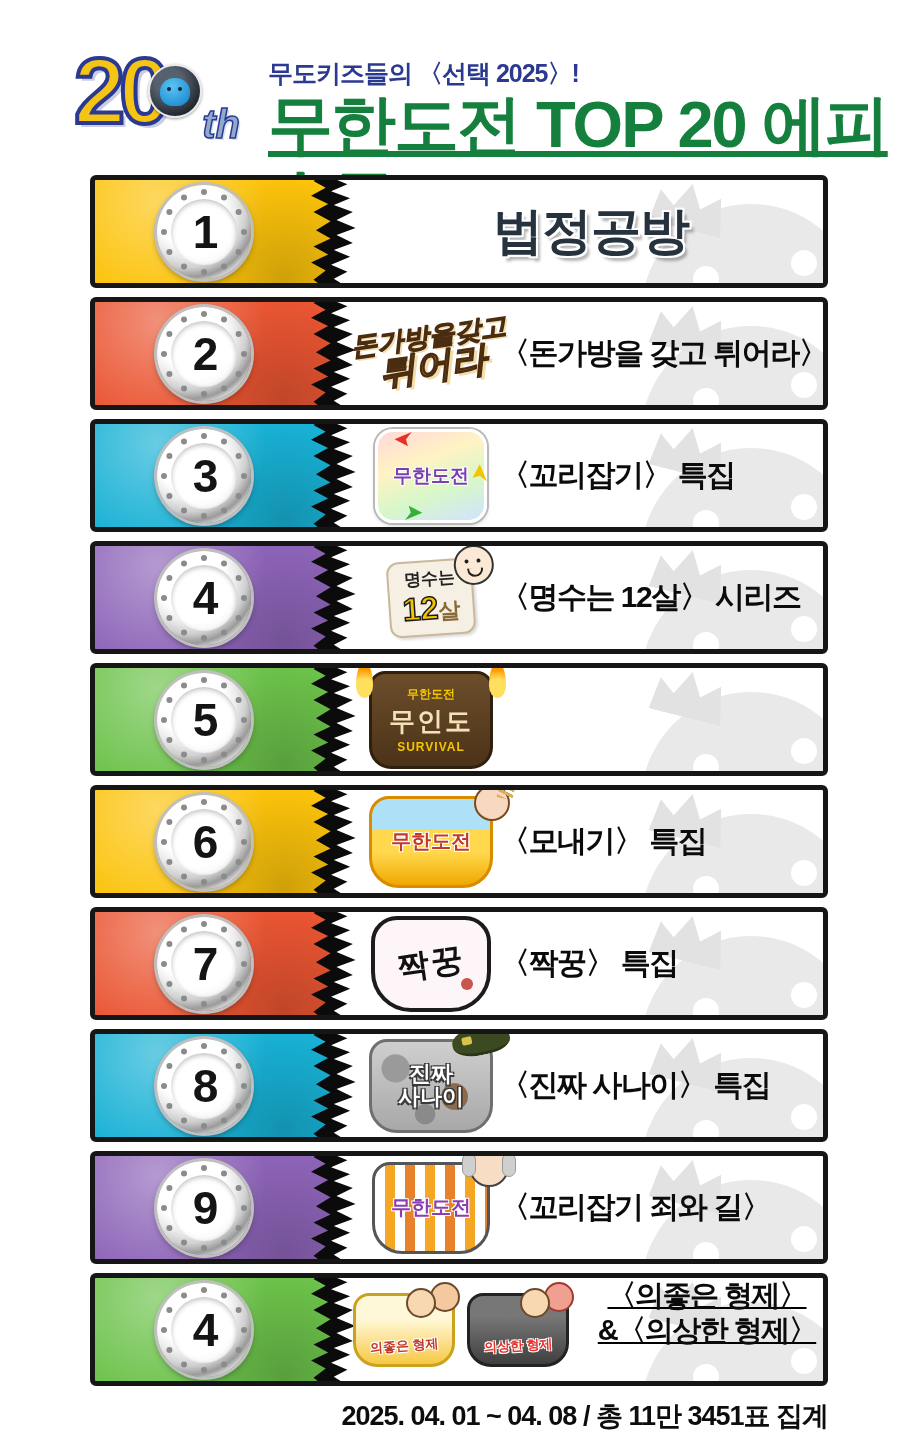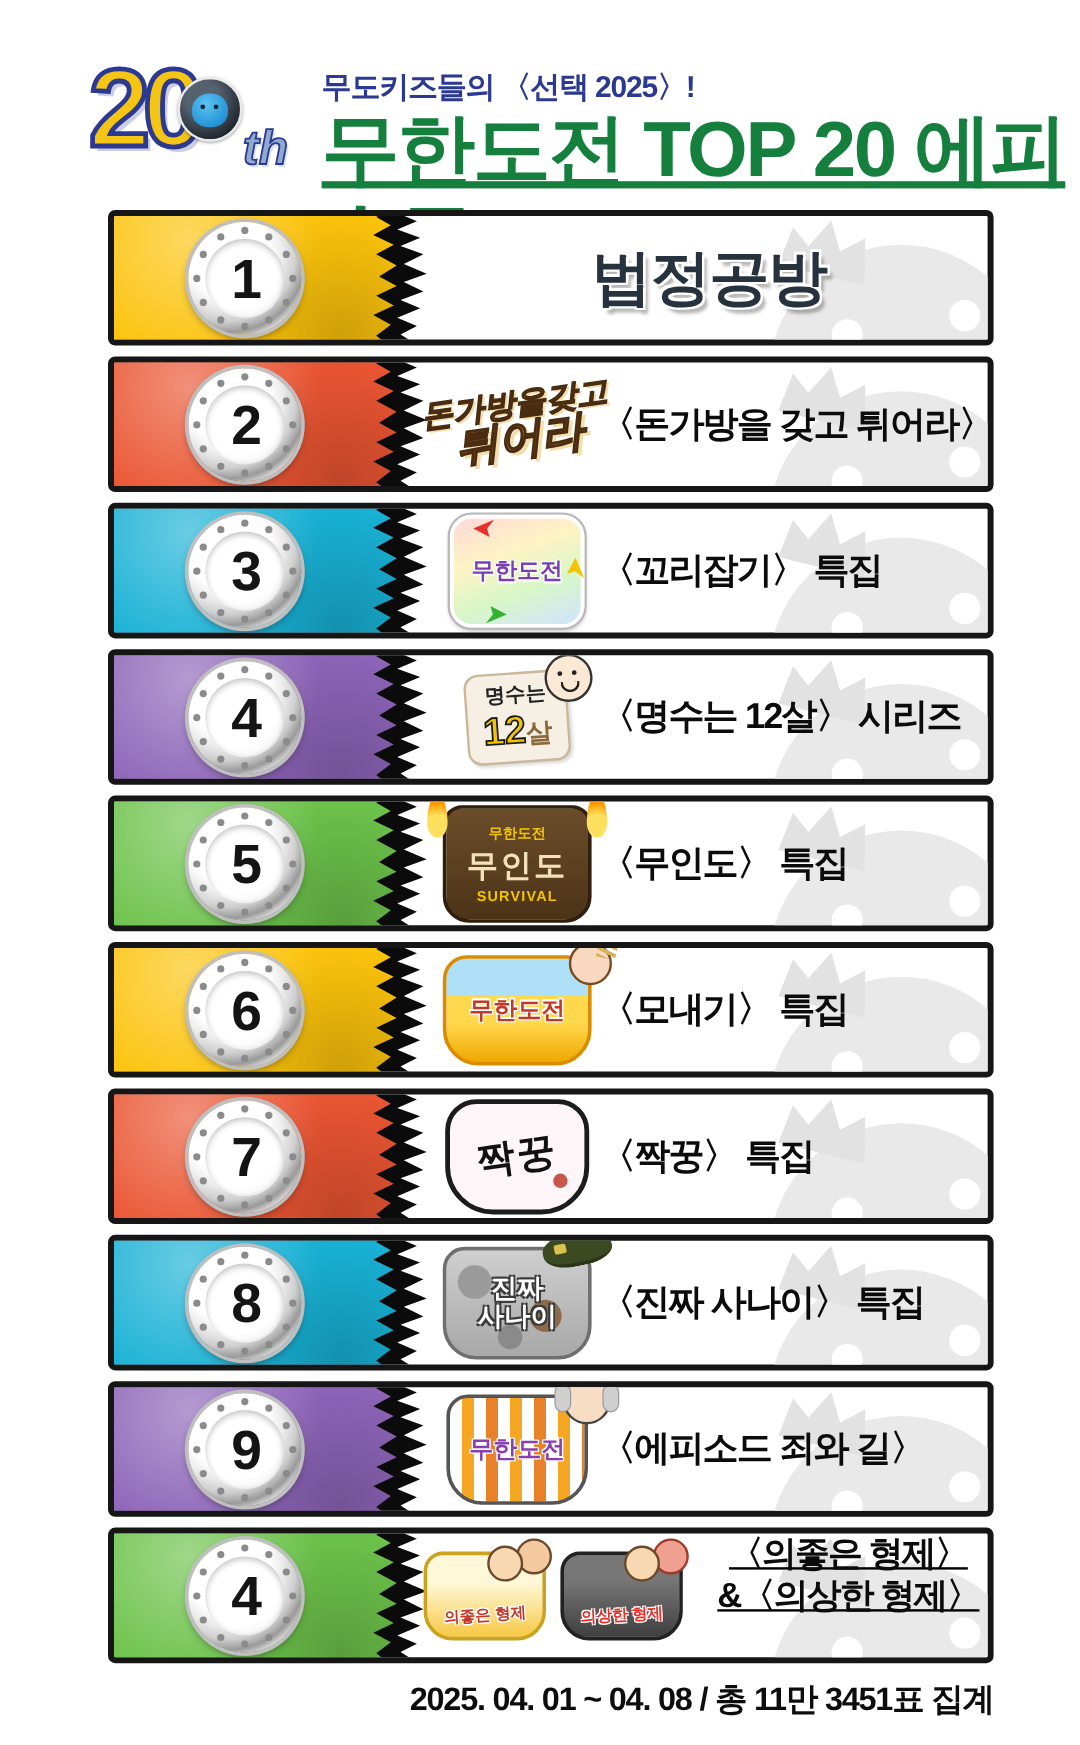--- a/index.html
+++ b/index.html
@@ -291,9 +291,6 @@
           <span class="s">SURVIVAL</span>
         </div>
       </div>
-      <div class="title-slot">
-          <span class="row-title">〈무인도〉 특집</span>
-        </div>
     </div>
 
     <div class="row">

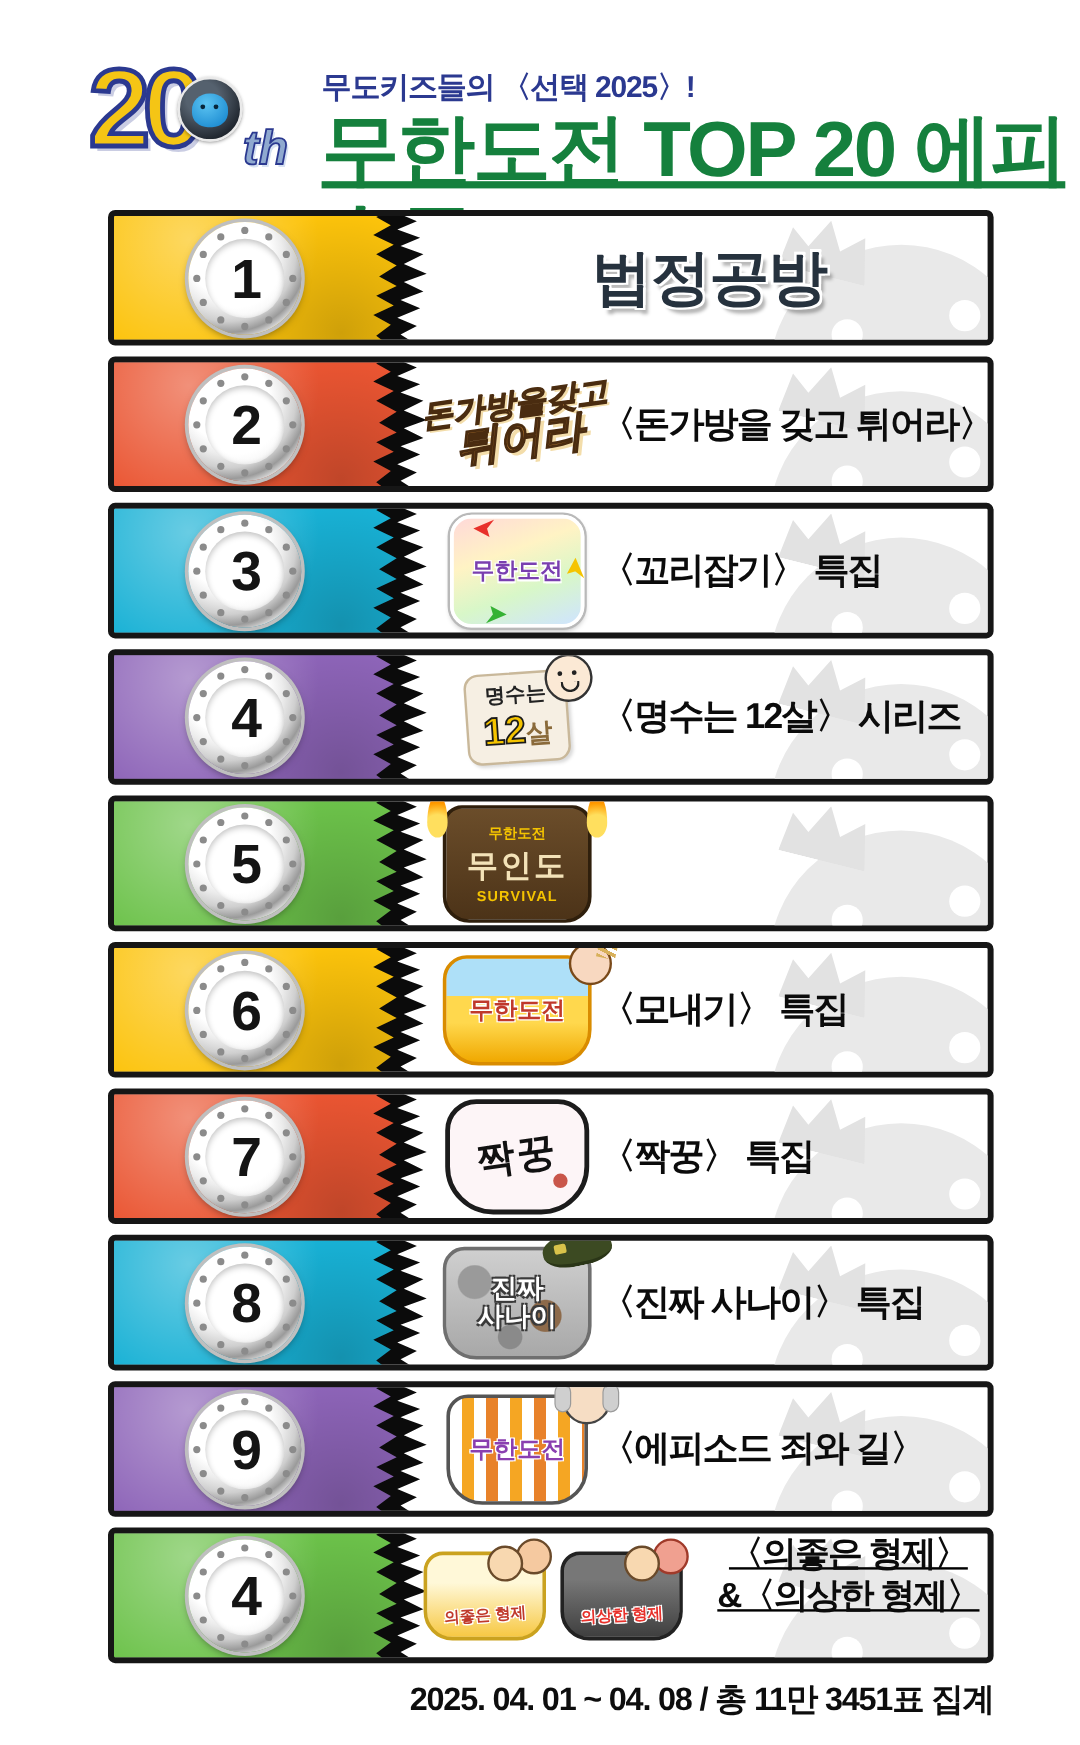--- a/index.html
+++ b/index.html
@@ -394,7 +394,7 @@
         </div>
       </div>
       <div class="title-slot">
-          <span class="row-title">〈에피소드 죄와 길〉</span>
+          <span class="row-title">〈꼬리잡기 죄와 길〉</span>
         </div>
     </div>
 

